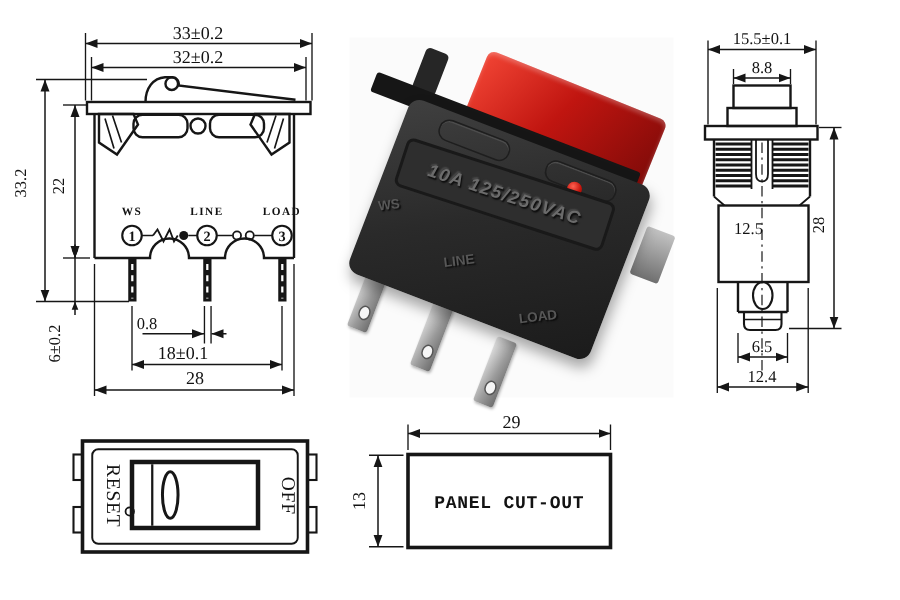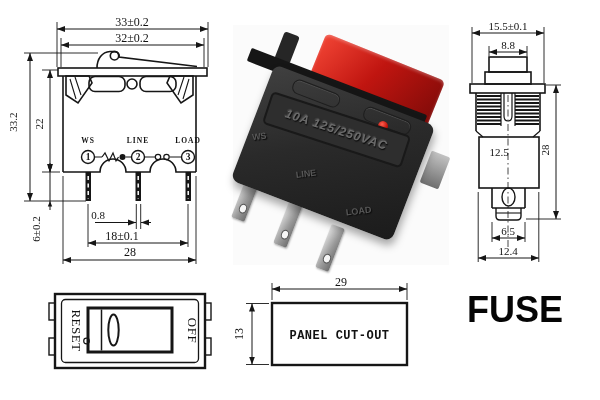--- a/index.html
+++ b/index.html
@@ -300,7 +300,6 @@
   </svg>
 
   <div class="abs title-block">
-    <div>FUSE</div>
   </div>
 
 </div>

